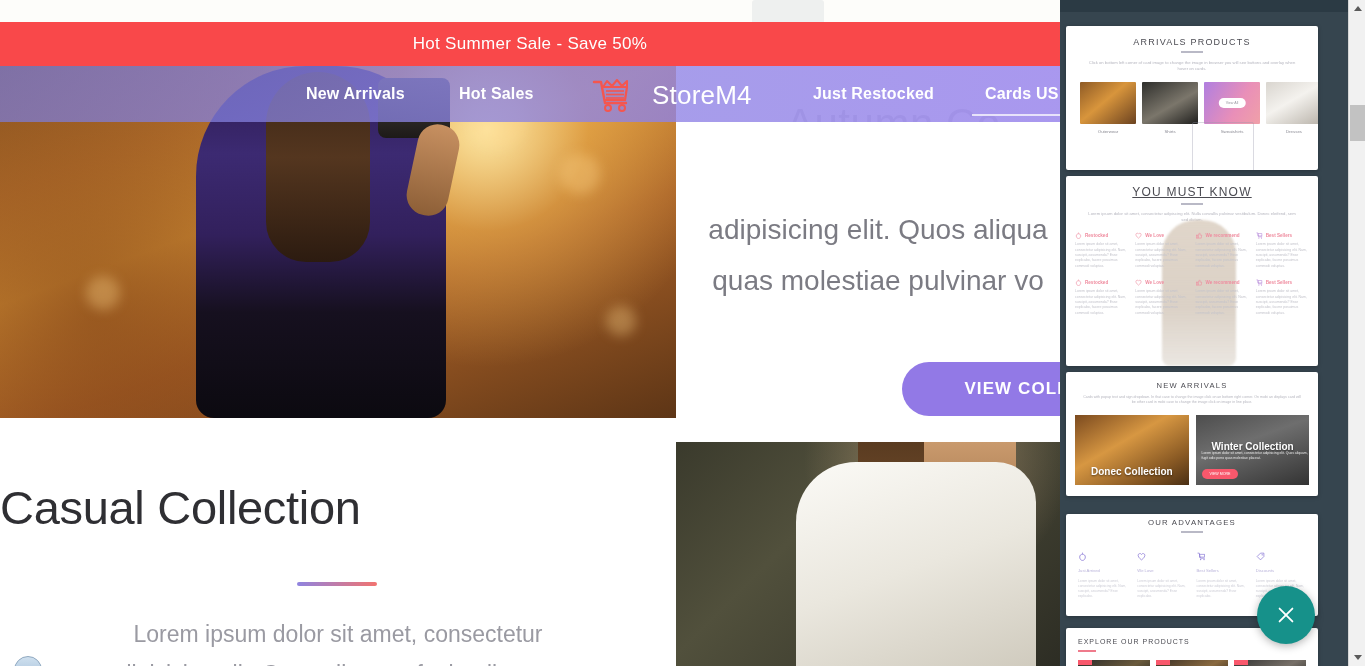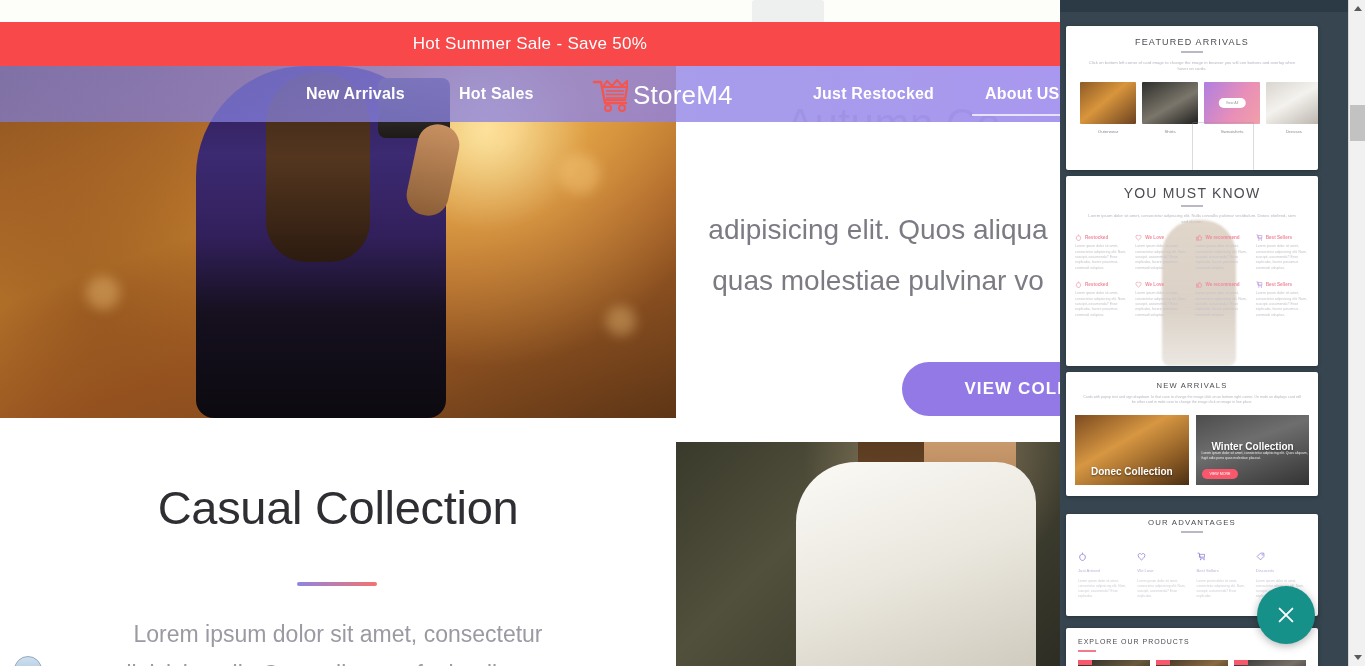--- a/index.html
+++ b/index.html
@@ -405,7 +405,7 @@
   <div class="panel-bg-top"></div>
 
   <div class="block-card" id="card-featured">
-    <div class="blk-title">FEATURED ARRIVALS</div>
+    <div class="blk-title">ARRIVALS PRODUCTS</div>
     <div class="blk-rule"></div>
     <div class="blk-sub">Click on bottom left corner of card image to change the image in browser you will see buttons and overlay when hover on cards.</div>
     <div id="featured-thumbs">

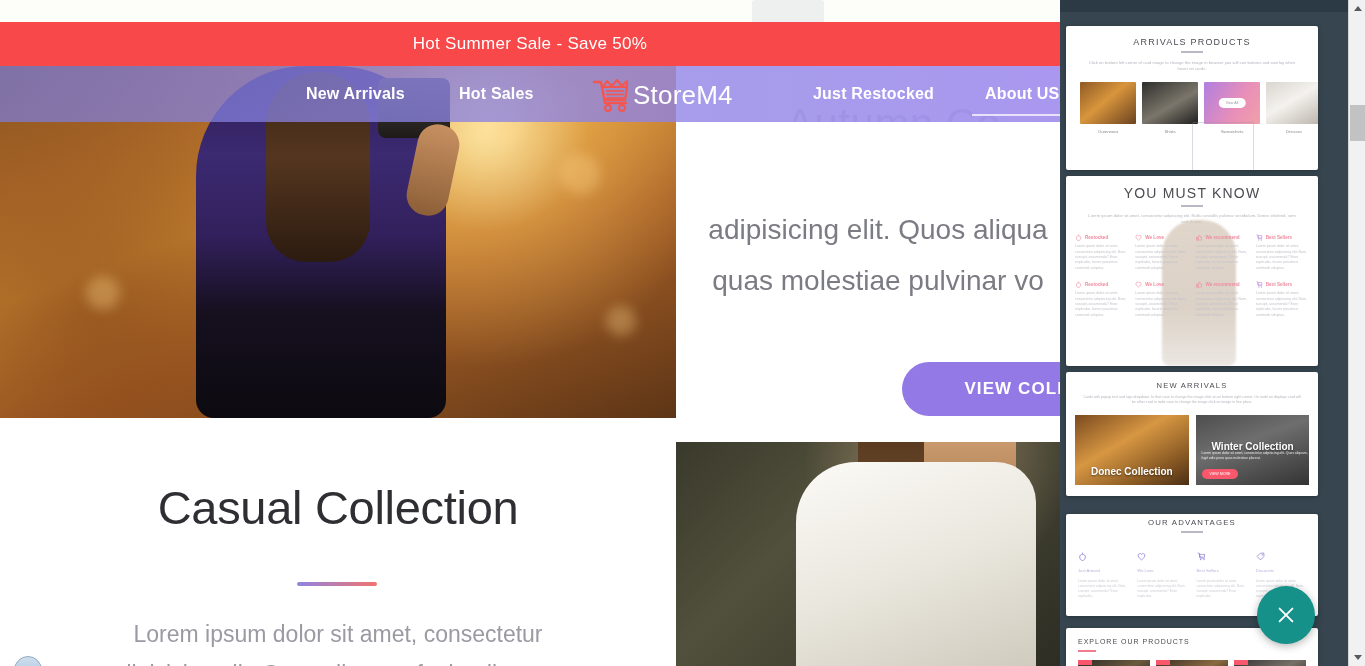--- a/index.html
+++ b/index.html
@@ -97,7 +97,7 @@
   }
   #brand{
     position:absolute; left:592px; top:10px; height:38px;
-    display:flex; align-items:center; gap:1px; cursor:pointer;
+    display:flex; align-items:center; gap:20px; cursor:pointer;
   }
   #brand .brand-text{
     color:#ffffff; font-size:26px; font-weight:400; letter-spacing:.2px;

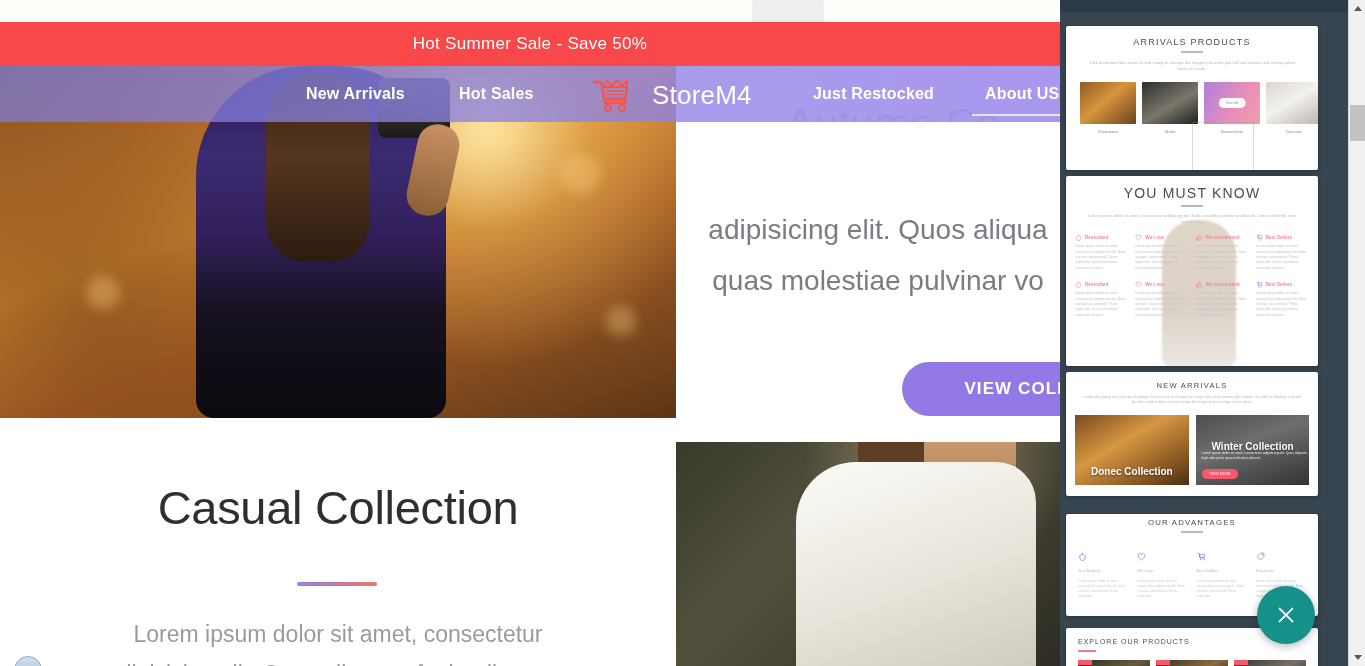--- a/index.html
+++ b/index.html
@@ -379,7 +379,7 @@
     </div>
 
     <a class="nav-link" id="nav-just-restocked">Just Restocked</a>
-    <a class="nav-link" id="nav-about-us">About US</a>
+    <a class="nav-link" id="nav-about-us">Cards US</a>
     <div id="nav-about-us-underline"></div>
   </nav>
 

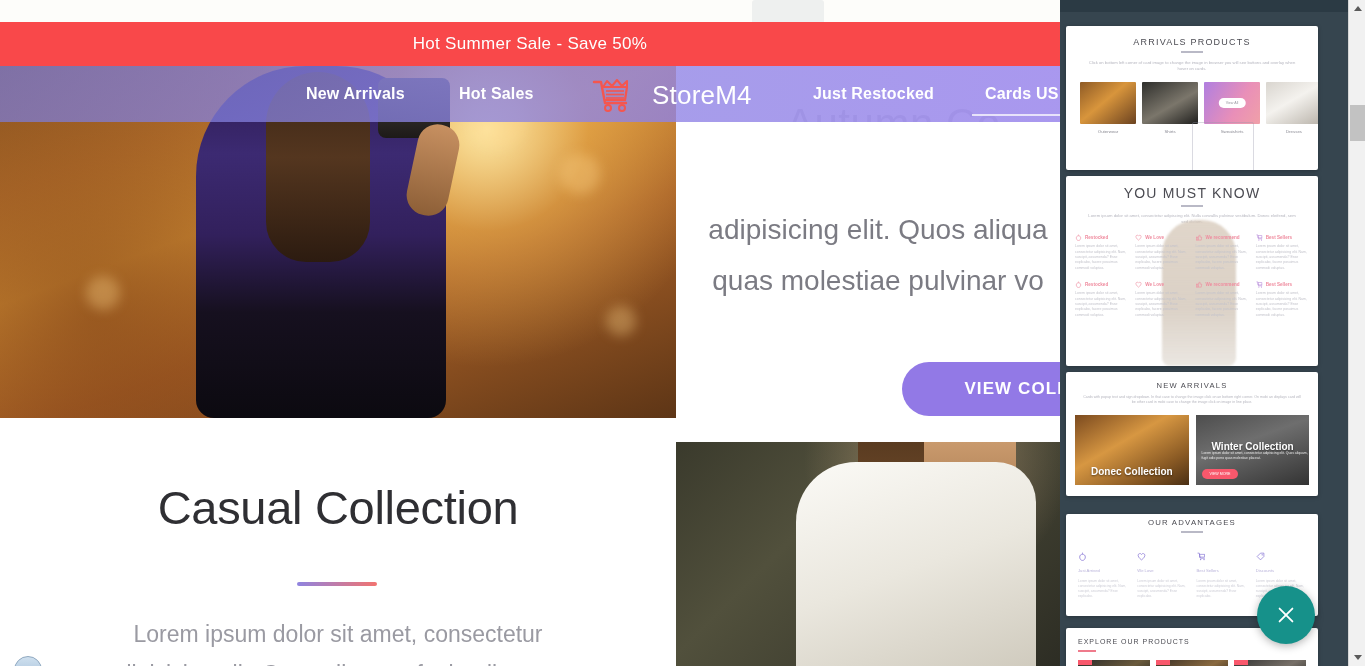--- a/index.html
+++ b/index.html
@@ -230,7 +230,7 @@
 
   
   #card-must-know{ top:176px; height:190px; padding:9px 9px; position:relative; }
-  #card-must-know .blk-title{ font-size:14px; }
+  #card-must-know .blk-title{ font-size:12px;text-decoration:underline; }
   #card-must-know .blk-sub{ font-size:4.2px; margin-top:6px; padding:0 10px; }
   #mk-ghost{
     position:absolute; left:96px; top:44px; width:74px; height:146px;

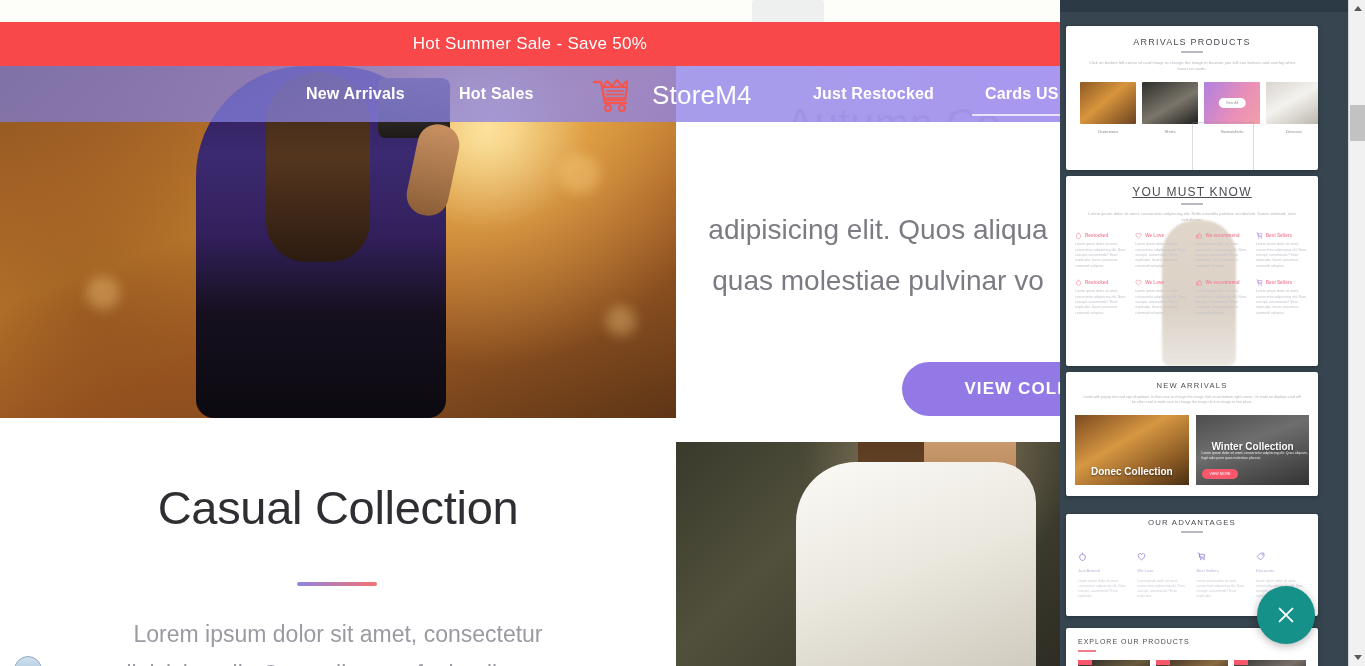--- a/index.html
+++ b/index.html
@@ -135,7 +135,7 @@
     background:#fff;
   }
   #casual-title{
-    position:absolute; left:0; top:62px; width:676px; text-align:center;
+    position:absolute; left:0; top:62px; width:676px; text-align:left;
     font-size:47px; color:#2f2f33; font-weight:300; letter-spacing:-.3px;
   }
   #casual-divider{

